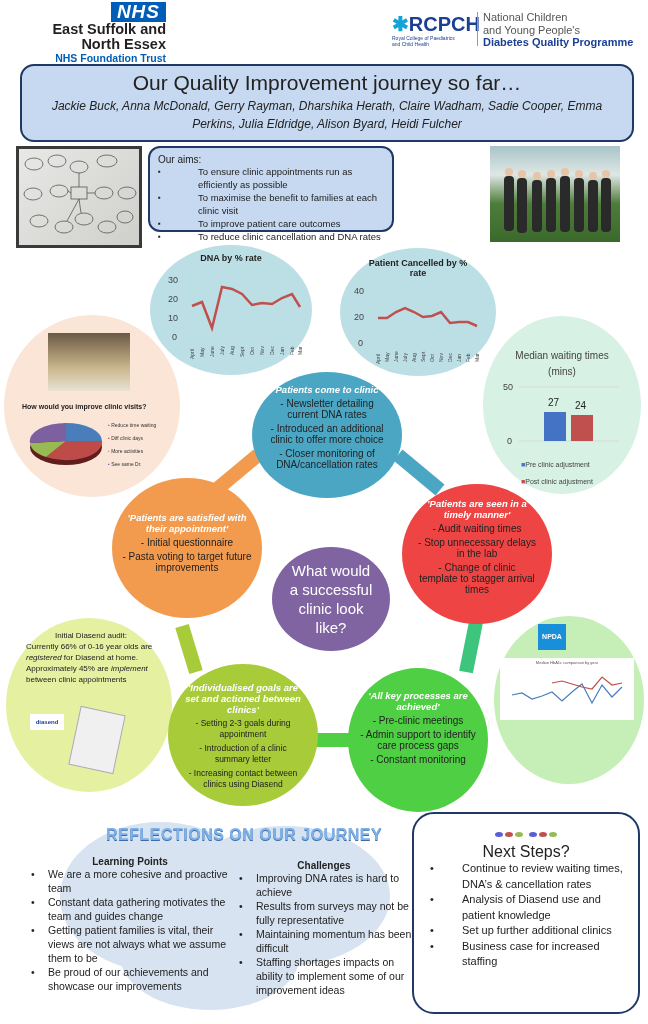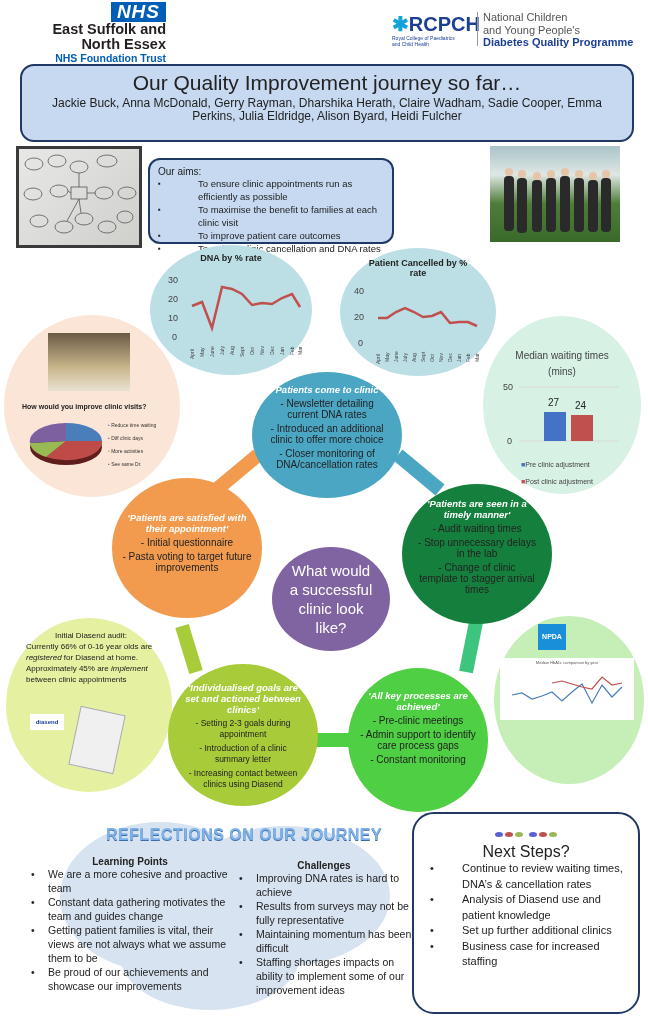--- a/index.html
+++ b/index.html
@@ -23,7 +23,7 @@
   
   .title-box { left: 20px; top: 64px; width: 614px; height: 78px; background: #c6d9f1; border: 2.5px solid #1f3864; border-radius: 14px; text-align: center; }
   .title { font-size: 21px; color: #222; margin-top: 5px; }
-  .authors { font-size: 12px; color: #222; line-height: 13px; padding: 2px 21px 0; }
+  .authors { font-size: 12px; color: #222; line-height: 18px; padding: 2px 21px 0; font-style: italic; }
 
   
   .photo-whiteboard { left: 16px; top: 146px; width: 126px; height: 102px; background: linear-gradient(135deg, #e8e8e6, #cfcfcc); border: 3px solid #3a3a3a; }

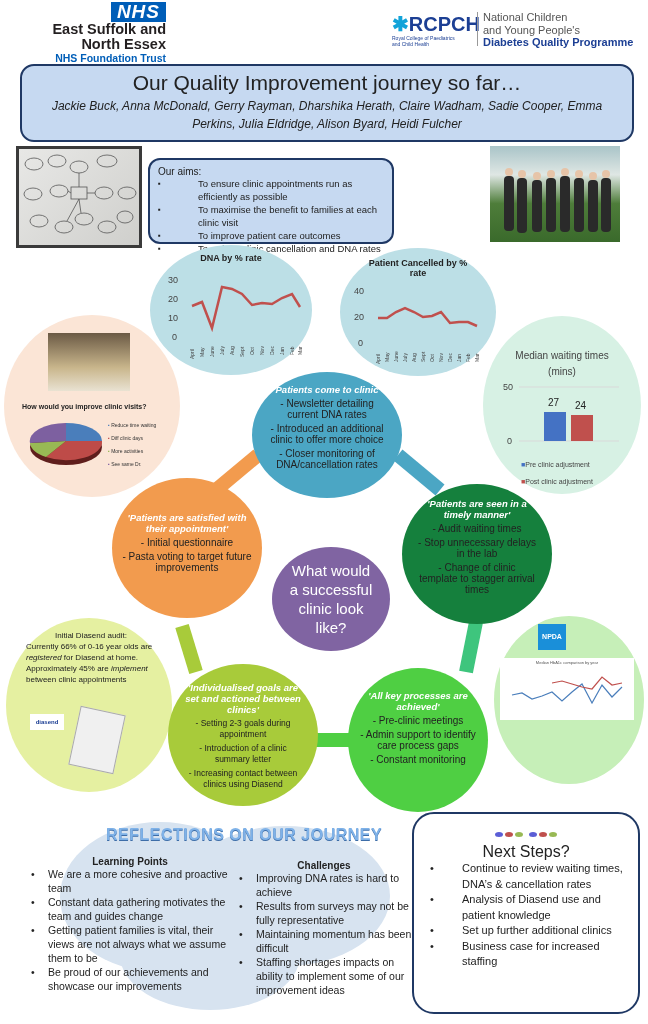--- a/index.html
+++ b/index.html
@@ -30,7 +30,7 @@
   .photo-whiteboard svg { width: 100%; height: 100%; }
   .photo-team { left: 490px; top: 146px; width: 130px; height: 96px; background: linear-gradient(180deg, #a9c4c8 0%, #dfe7e4 30%, #4e7d3a 60%, #3a6a2b 100%); }
 
-  .aims-box { left: 148px; top: 146px; width: 246px; height: 86px; background: #c6d9f1; border: 2.5px solid #1f3864; border-radius: 12px; padding: 6px 8px; margin-top: 12px; }
+  .aims-box { left: 148px; top: 146px; width: 246px; height: 86px; background: #c6d9f1; border: 2.5px solid #1f3864; border-radius: 12px; padding: 6px 8px; }
   .aims-title { font-size: 10px; color: #222; }
   .aims-list { list-style: none; font-size: 9.5px; line-height: 13px; }
   .aims-list li { position: relative; padding-left: 40px; }

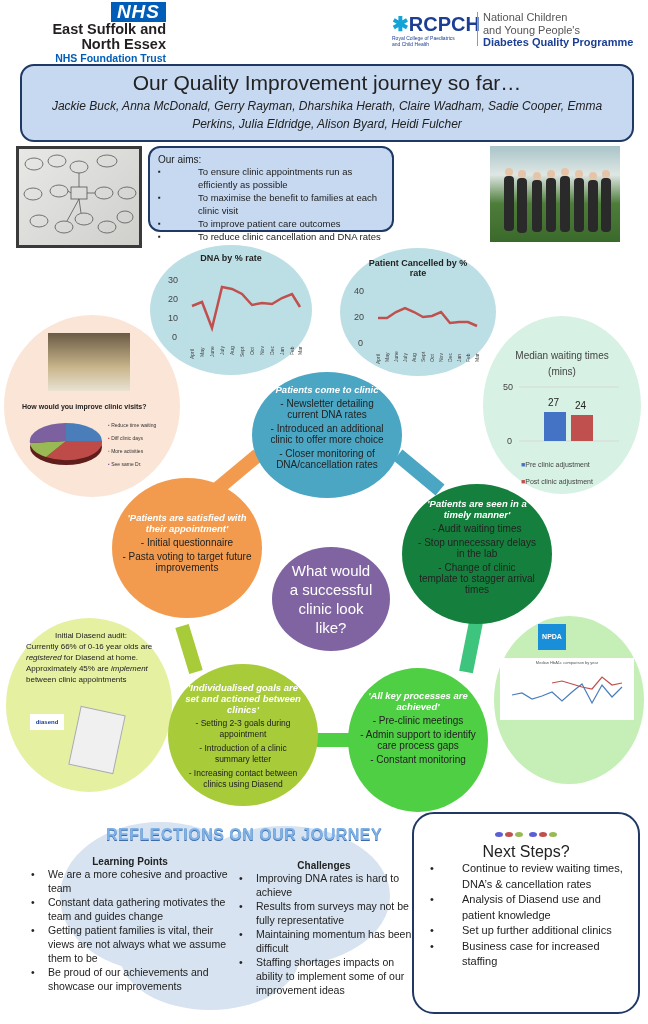--- a/index.html
+++ b/index.html
@@ -44,7 +44,7 @@
   .c-waiting { left: 483px; top: 316px; width: 158px; height: 178px; background: #d7f1e4; }
   .c-come { left: 252px; top: 372px; width: 150px; height: 126px; background: #4ba6c4; }
   .c-satisfied { left: 112px; top: 478px; width: 150px; height: 140px; background: #f29b4e; }
-  .c-timely { left: 402px; top: 484px; width: 150px; height: 140px; background: #15803d; }
+  .c-timely { left: 402px; top: 484px; width: 150px; height: 140px; background: #ef4444; }
   .c-center { left: 272px; top: 547px; width: 118px; height: 104px; background: #8064a2; }
   .c-diasend { left: 6px; top: 618px; width: 166px; height: 174px; background: #e5f0a1; }
   .c-goals { left: 168px; top: 664px; width: 150px; height: 142px; background: #a8cb3a; }

